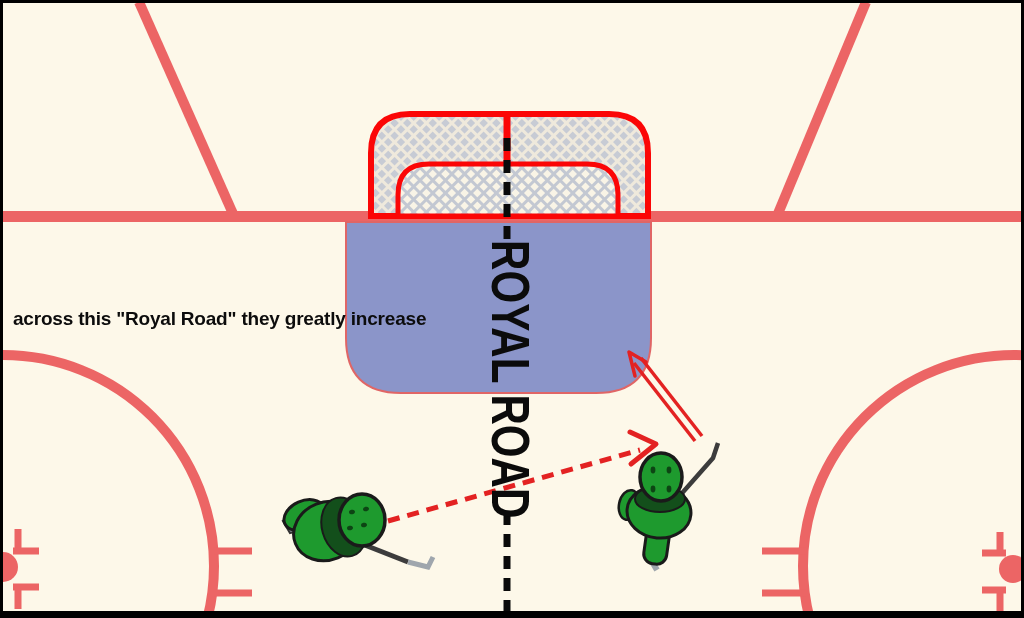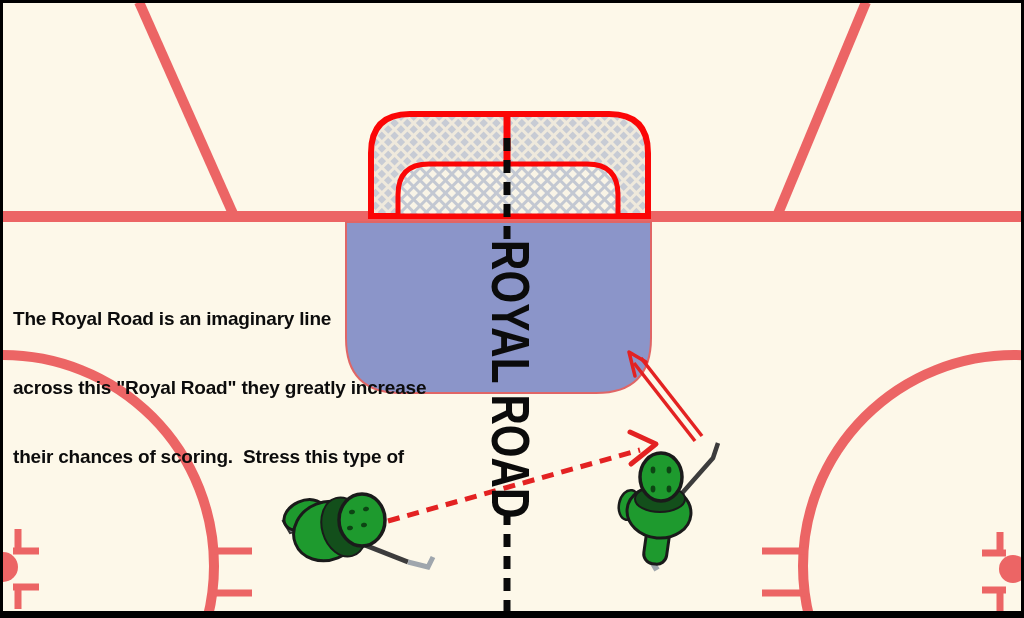--- a/index.html
+++ b/index.html
@@ -122,7 +122,6 @@
   </svg>
 
   <div class="note">
-    <div>The Royal Road is an imaginary line</div>
     <div>across this "Royal Road" they greatly increase</div>
     <div>their chances of scoring.  Stress this type of</div>
     

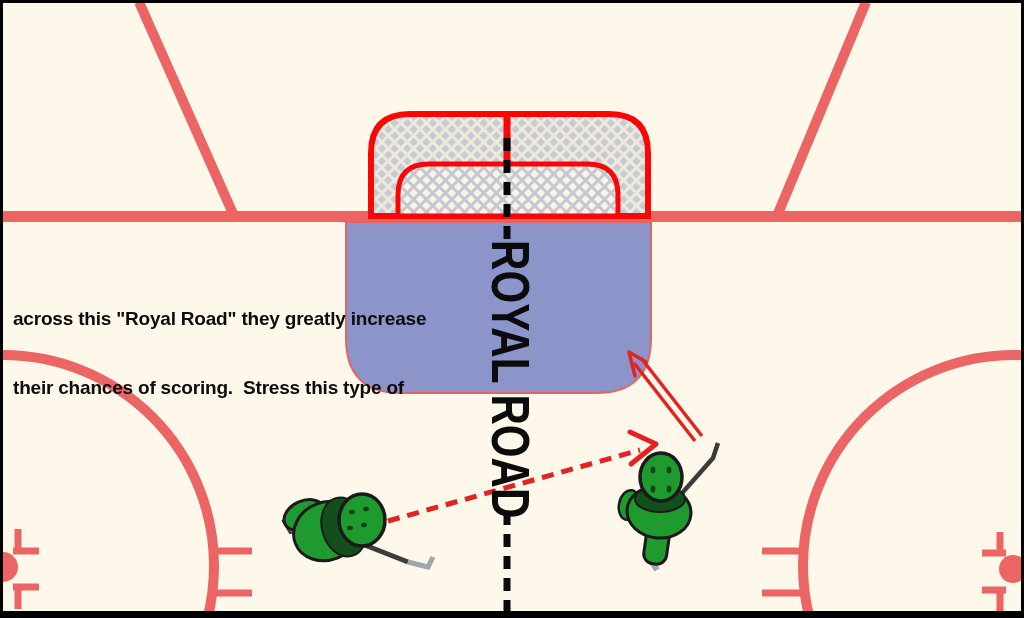--- a/index.html
+++ b/index.html
@@ -123,7 +123,6 @@
 
   <div class="note">
     <div>across this "Royal Road" they greatly increase</div>
-    <div>their chances of scoring.  Stress this type of</div>
     
     
     

